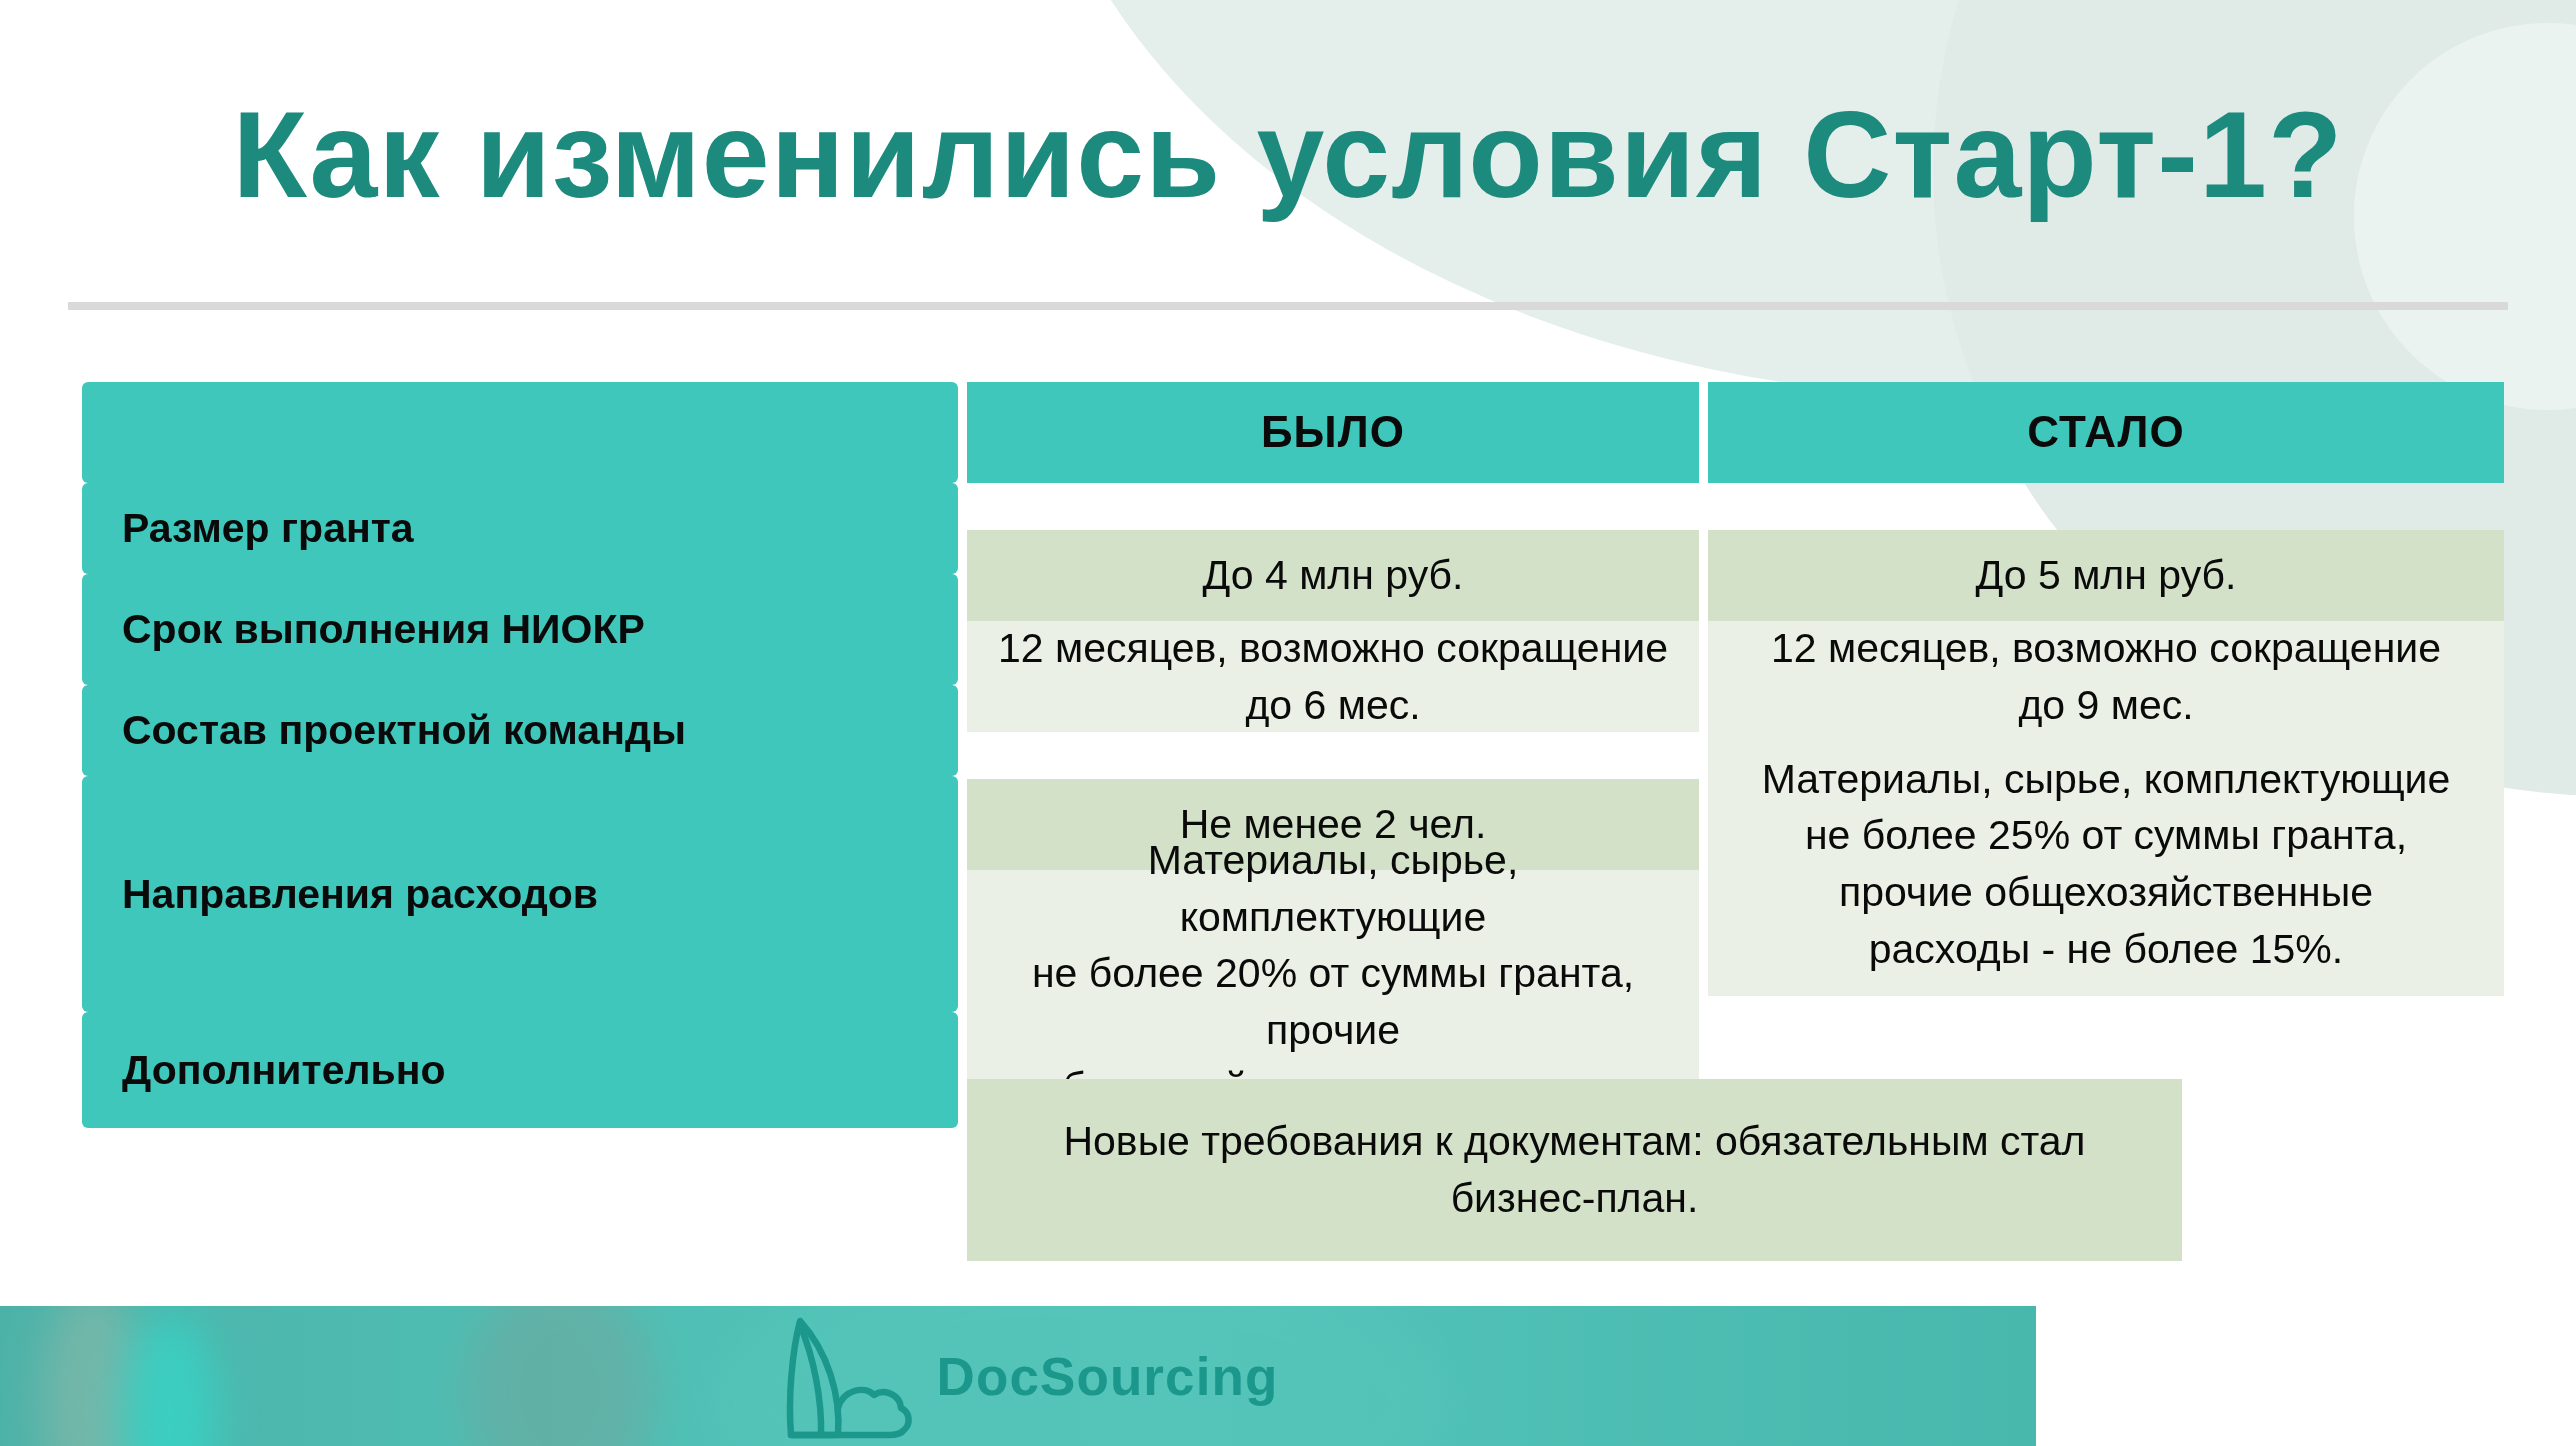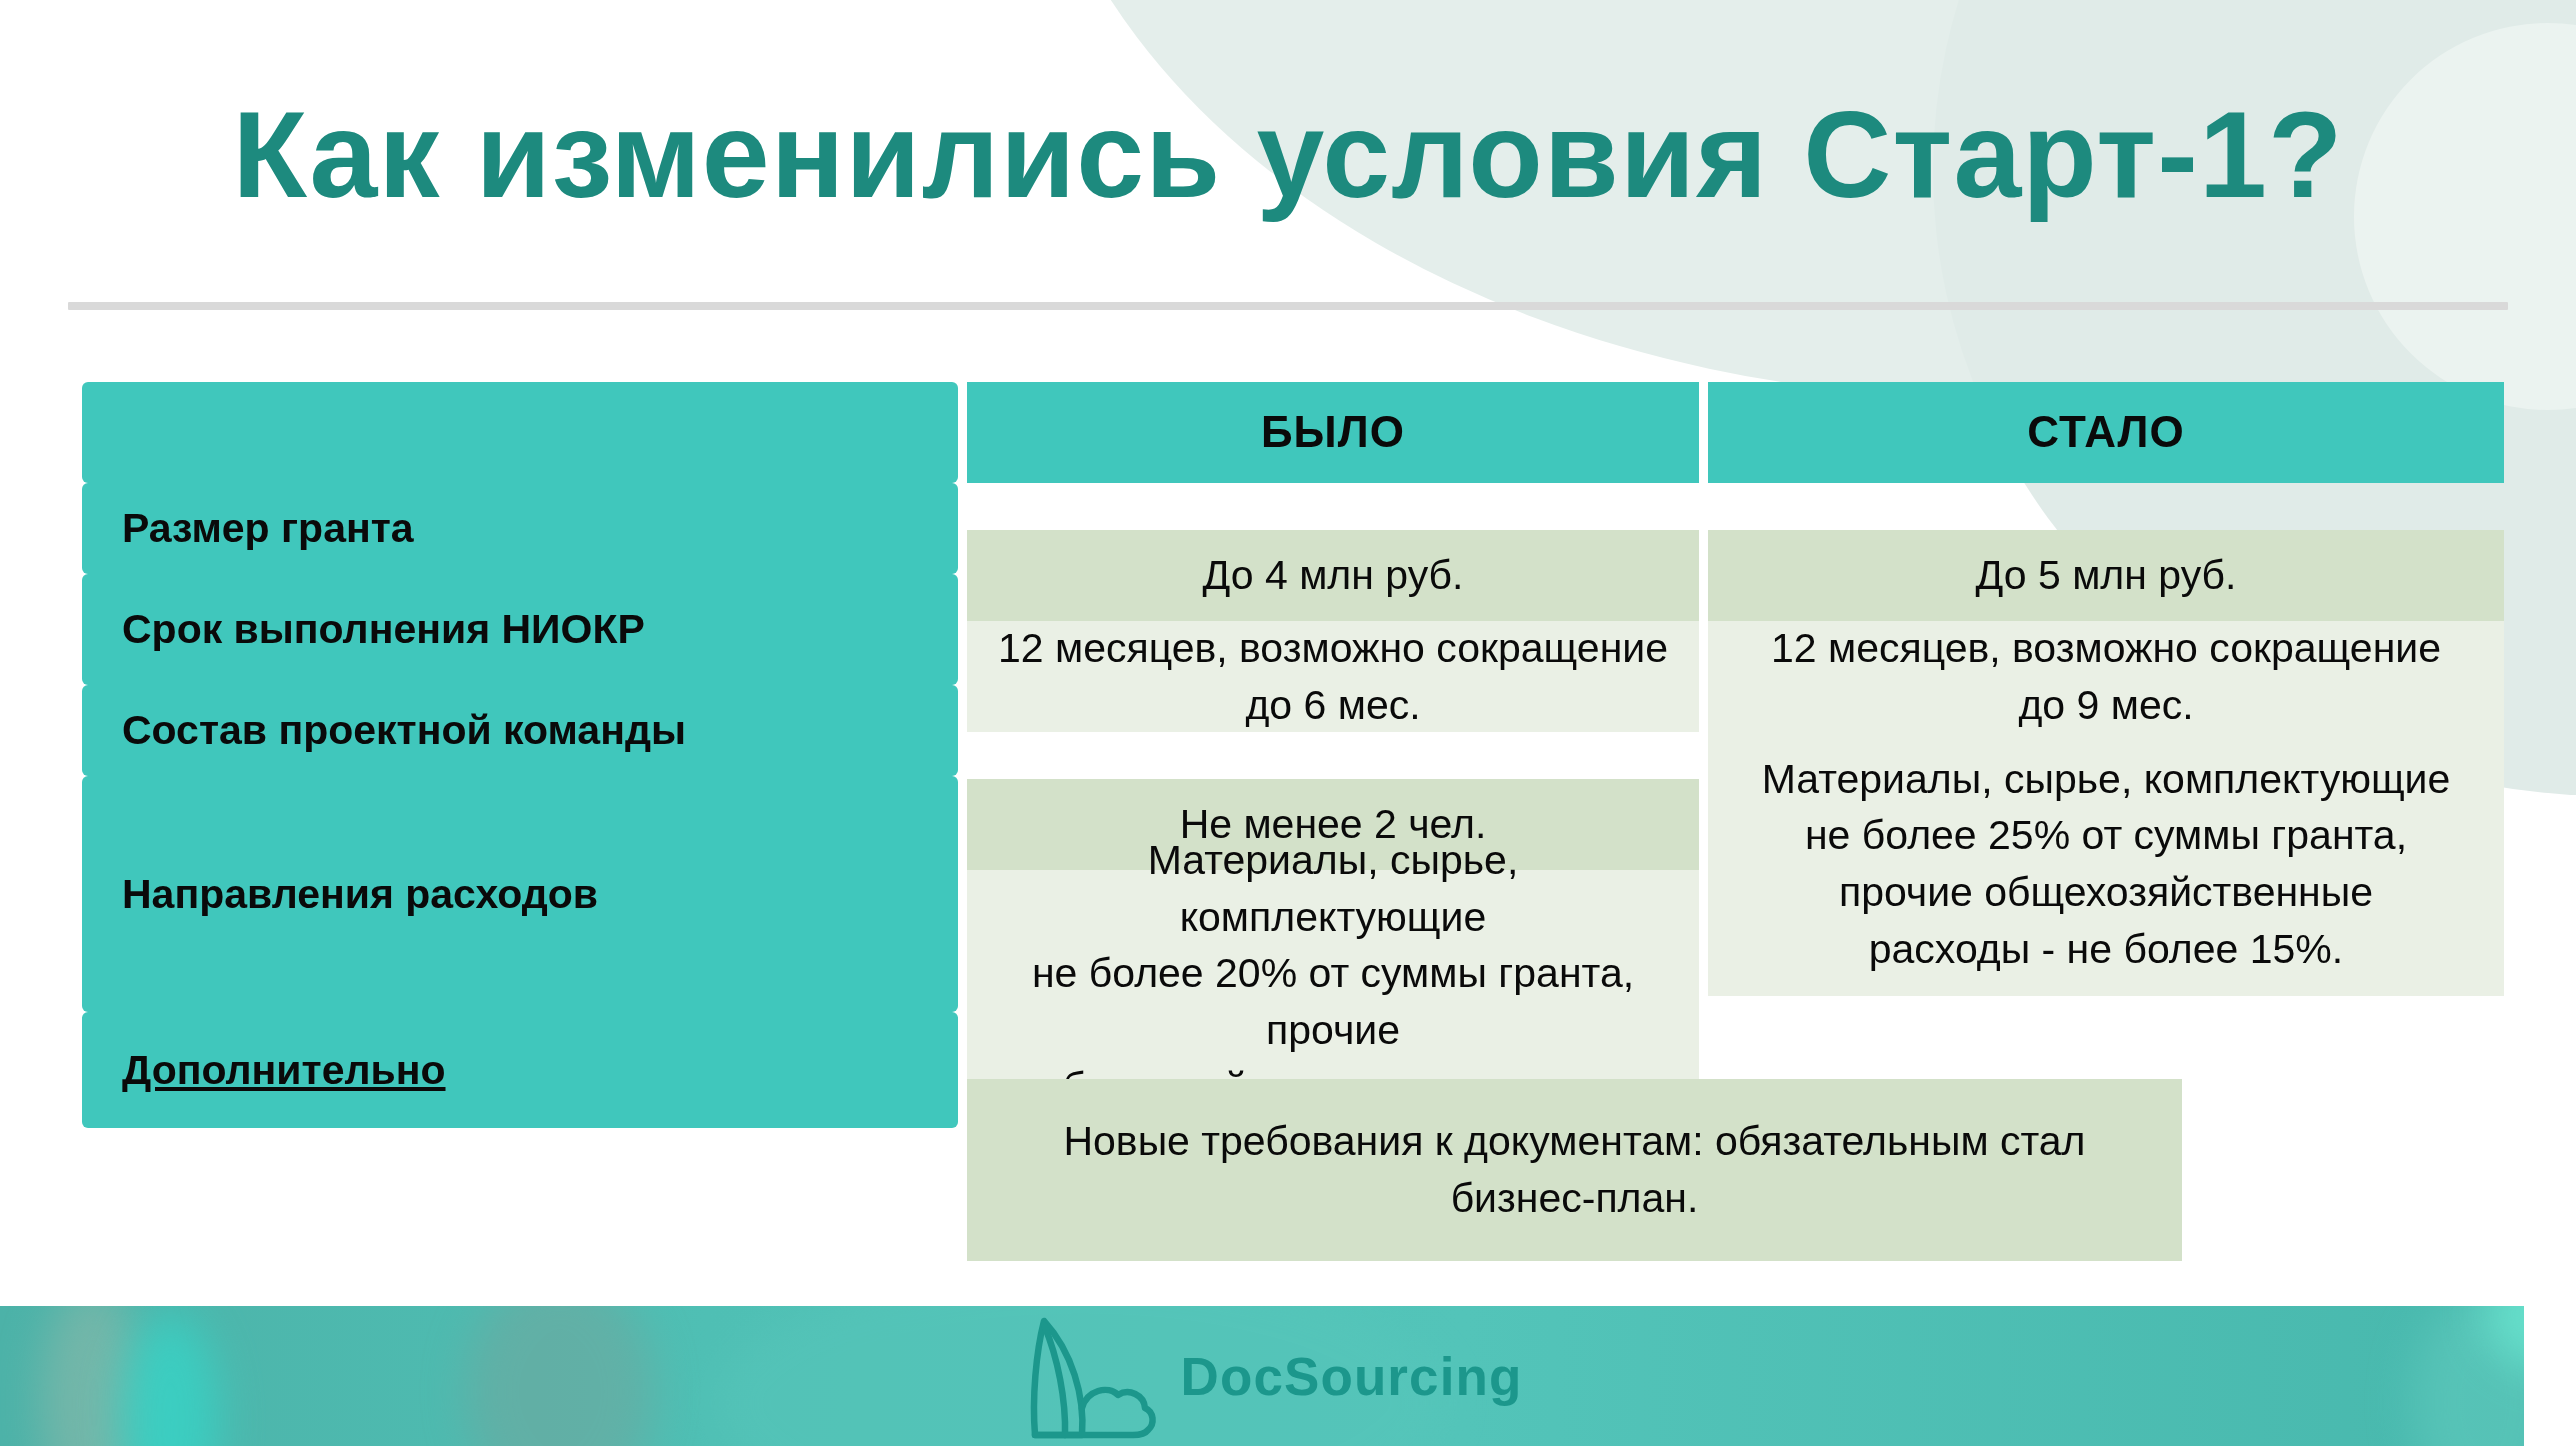--- a/index.html
+++ b/index.html
@@ -52,7 +52,7 @@
   .h-r3 { height:91px; }
   .h-r4-label { height:236px; }
   .h-r4-data  { height:264px; }
-  .h-r5-label { height:116px;text-decoration:underline; }
+  .h-r5-label { height:116px; }
   .span-cell {
     position:absolute; left:885px; top:650px; width:1215px; height:182px;
   }

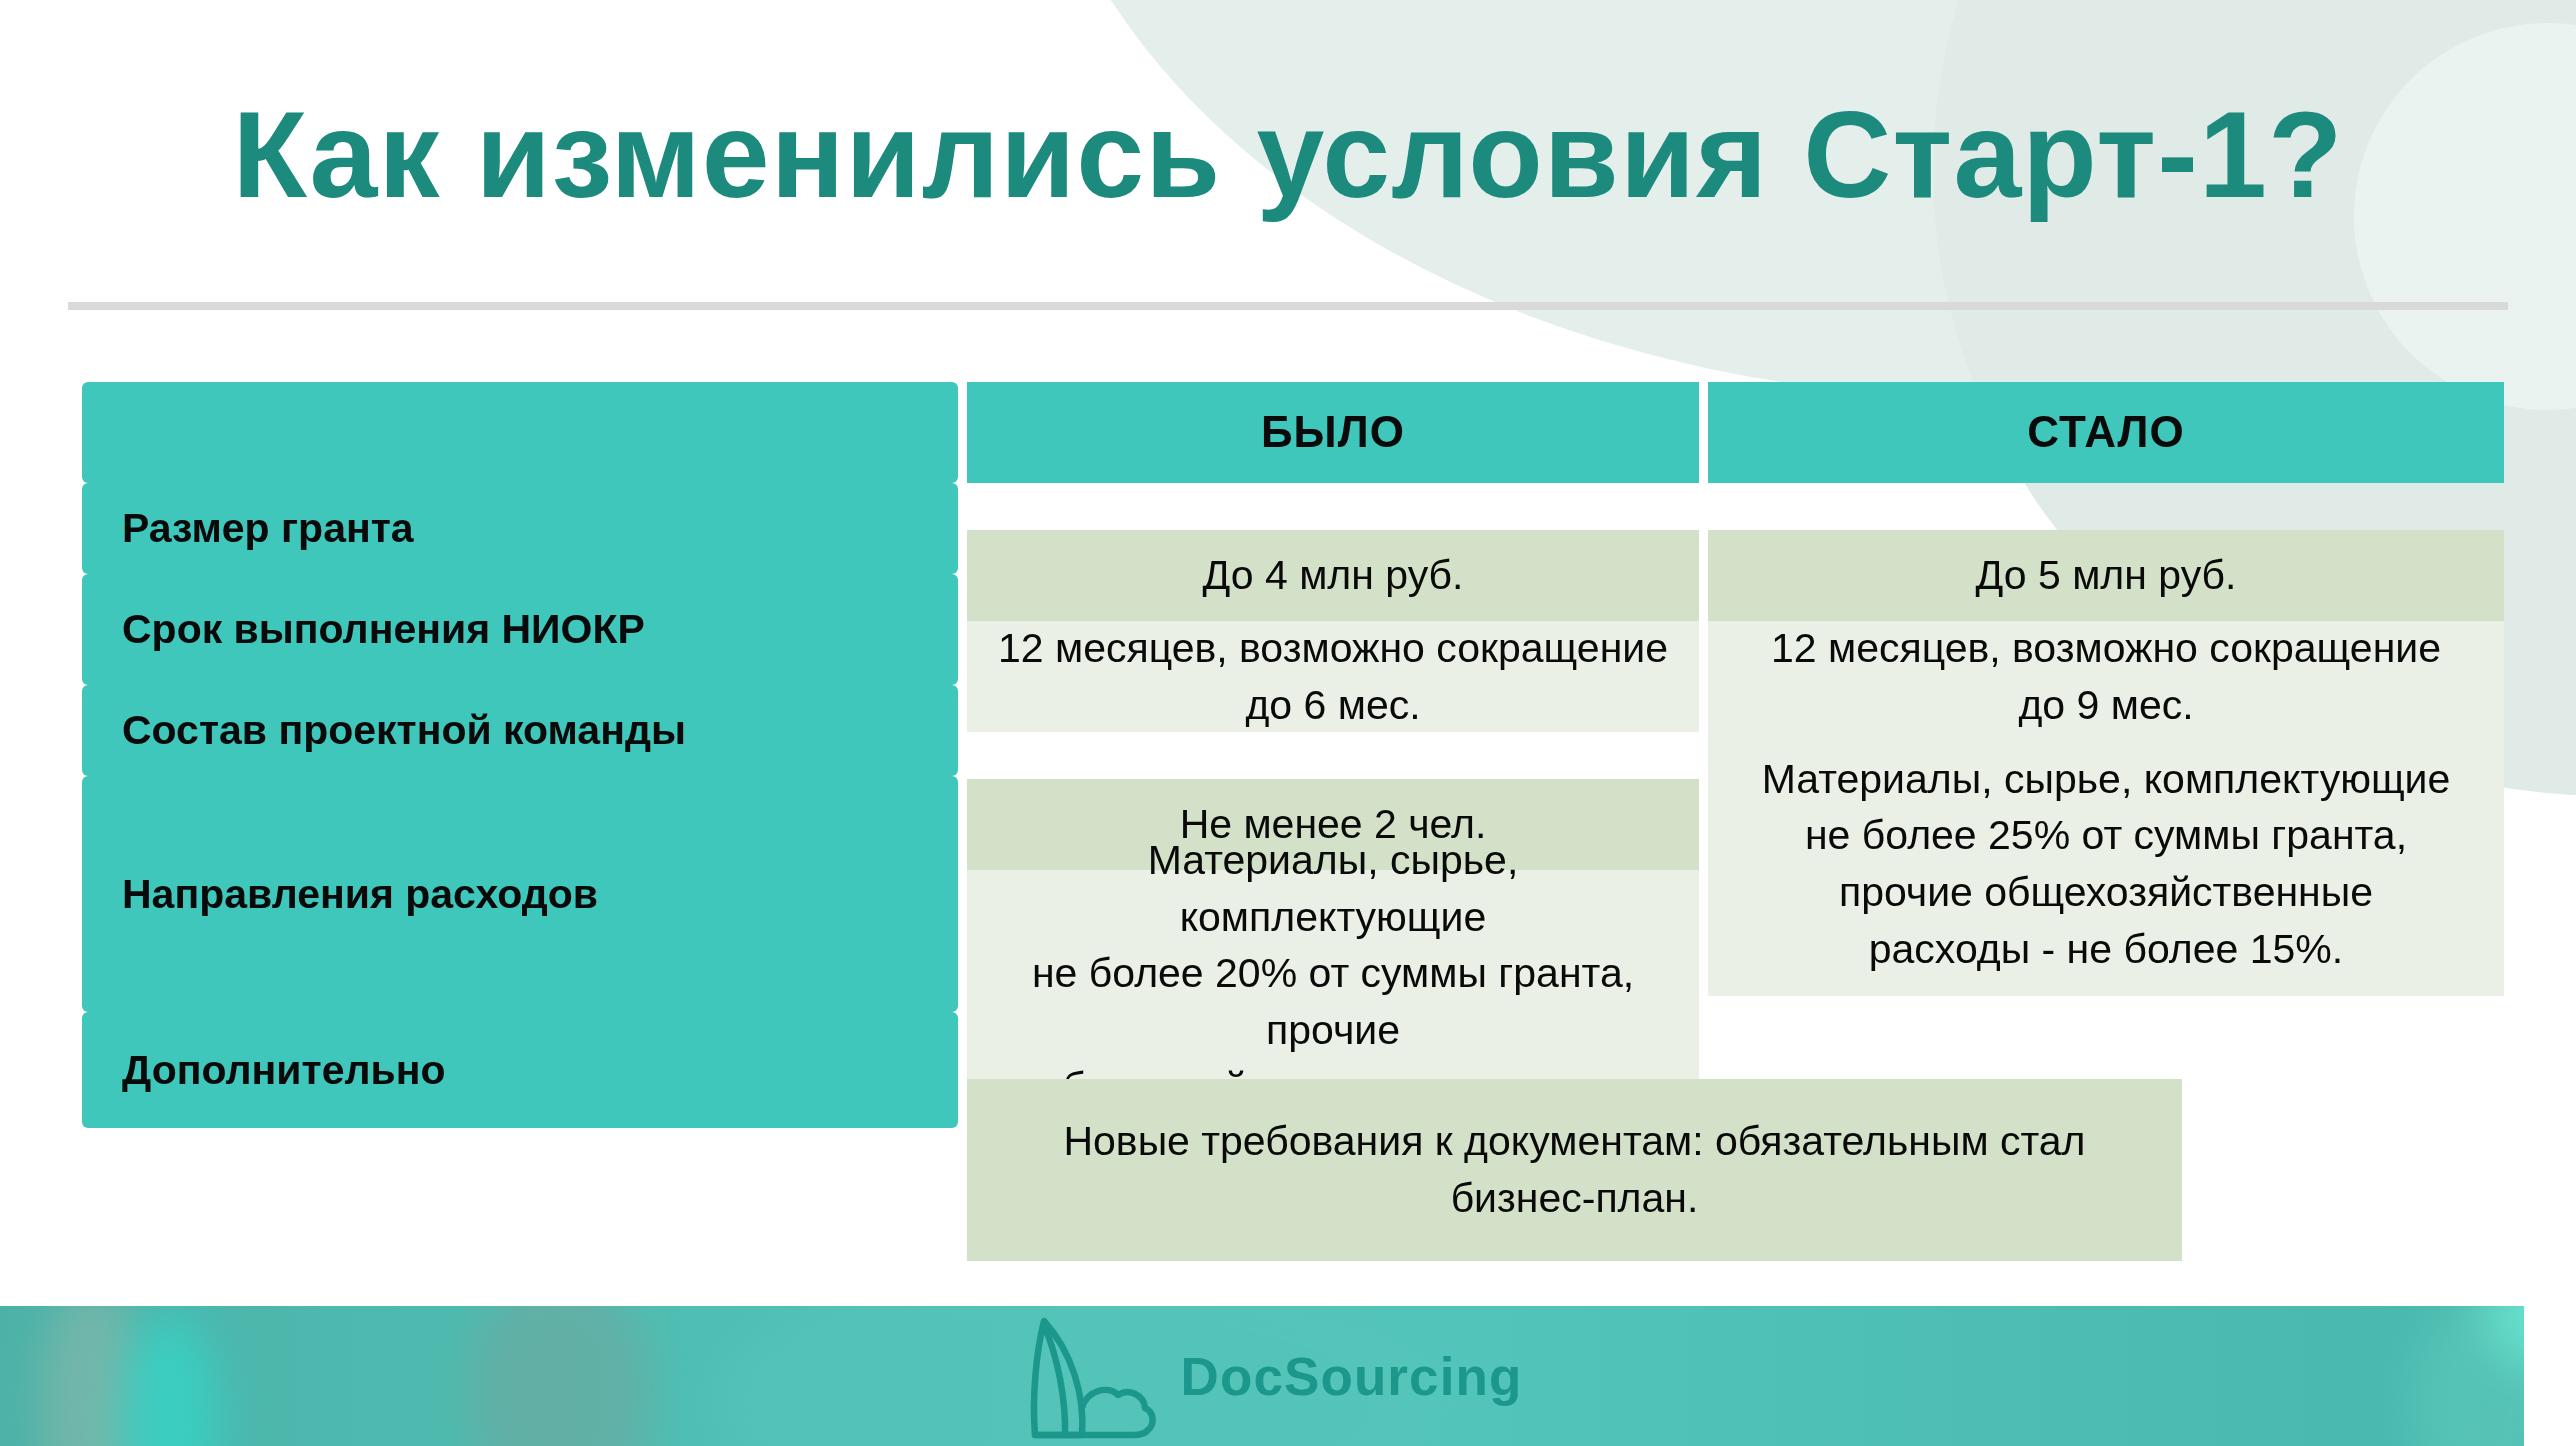--- a/index.html
+++ b/index.html
@@ -59,7 +59,7 @@
 
   
   .footer-band {
-    position:absolute; left:0; top:1306px; width:2524px; height:141px;
+    position:absolute; left:0; top:1306px; width:2036px; height:141px;
     background:linear-gradient(90deg, #4cb2a8 0%, var(--footer-band) 28%, #53c4b9 58%, #48b8ad 100%);
     overflow:hidden; z-index:3;
   }

